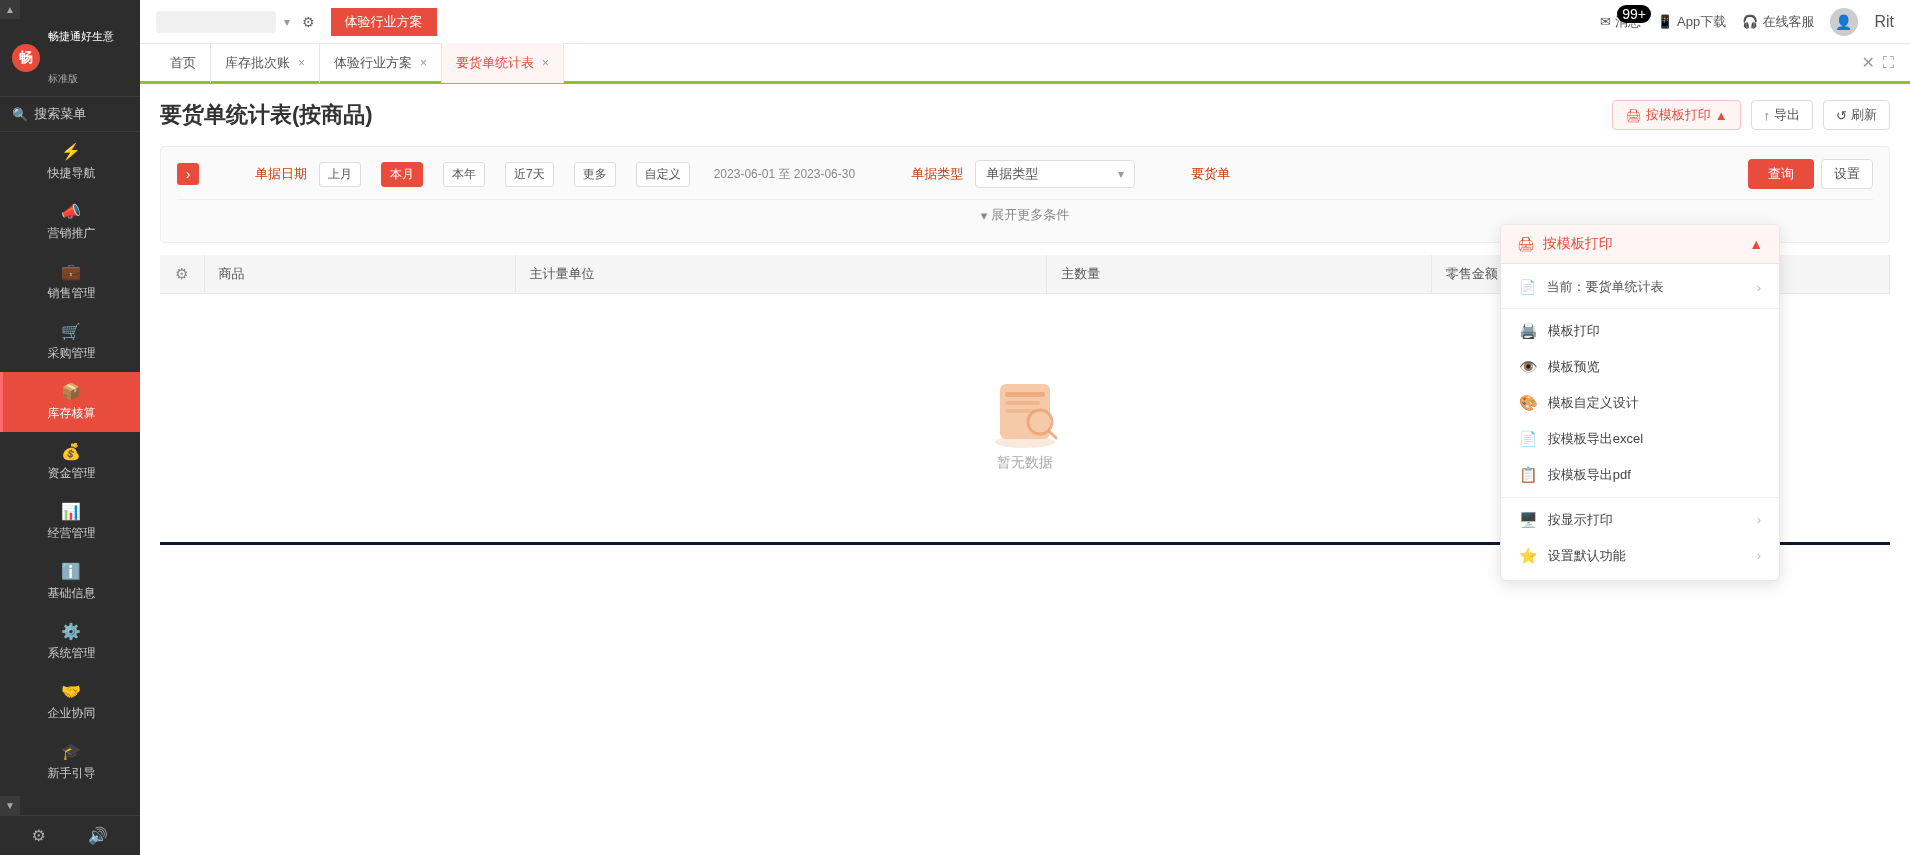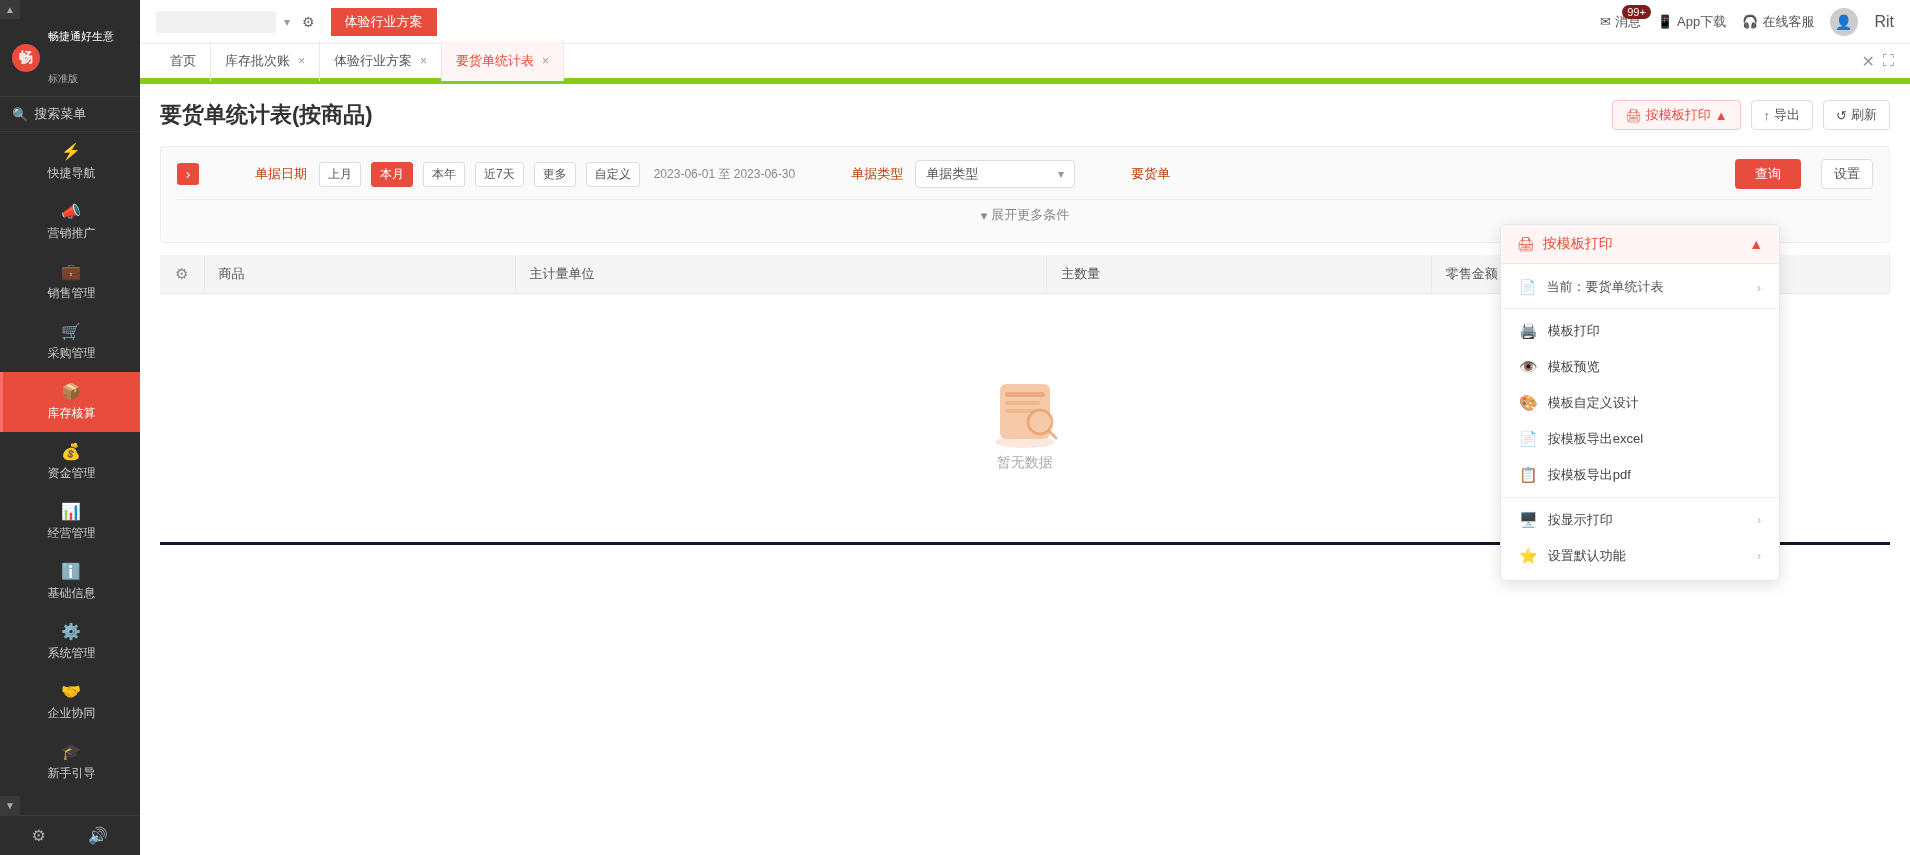--- a/index.html
+++ b/index.html
@@ -139,9 +139,9 @@
       position: relative;
     }
     .badge {
-      background: #7f1d1d;
+      background: #000000;
       color: #fff;
-      font-size: 11px;
+      font-size: 14px;
       border-radius: 10px;
       padding: 1px 5px;
       position: absolute;

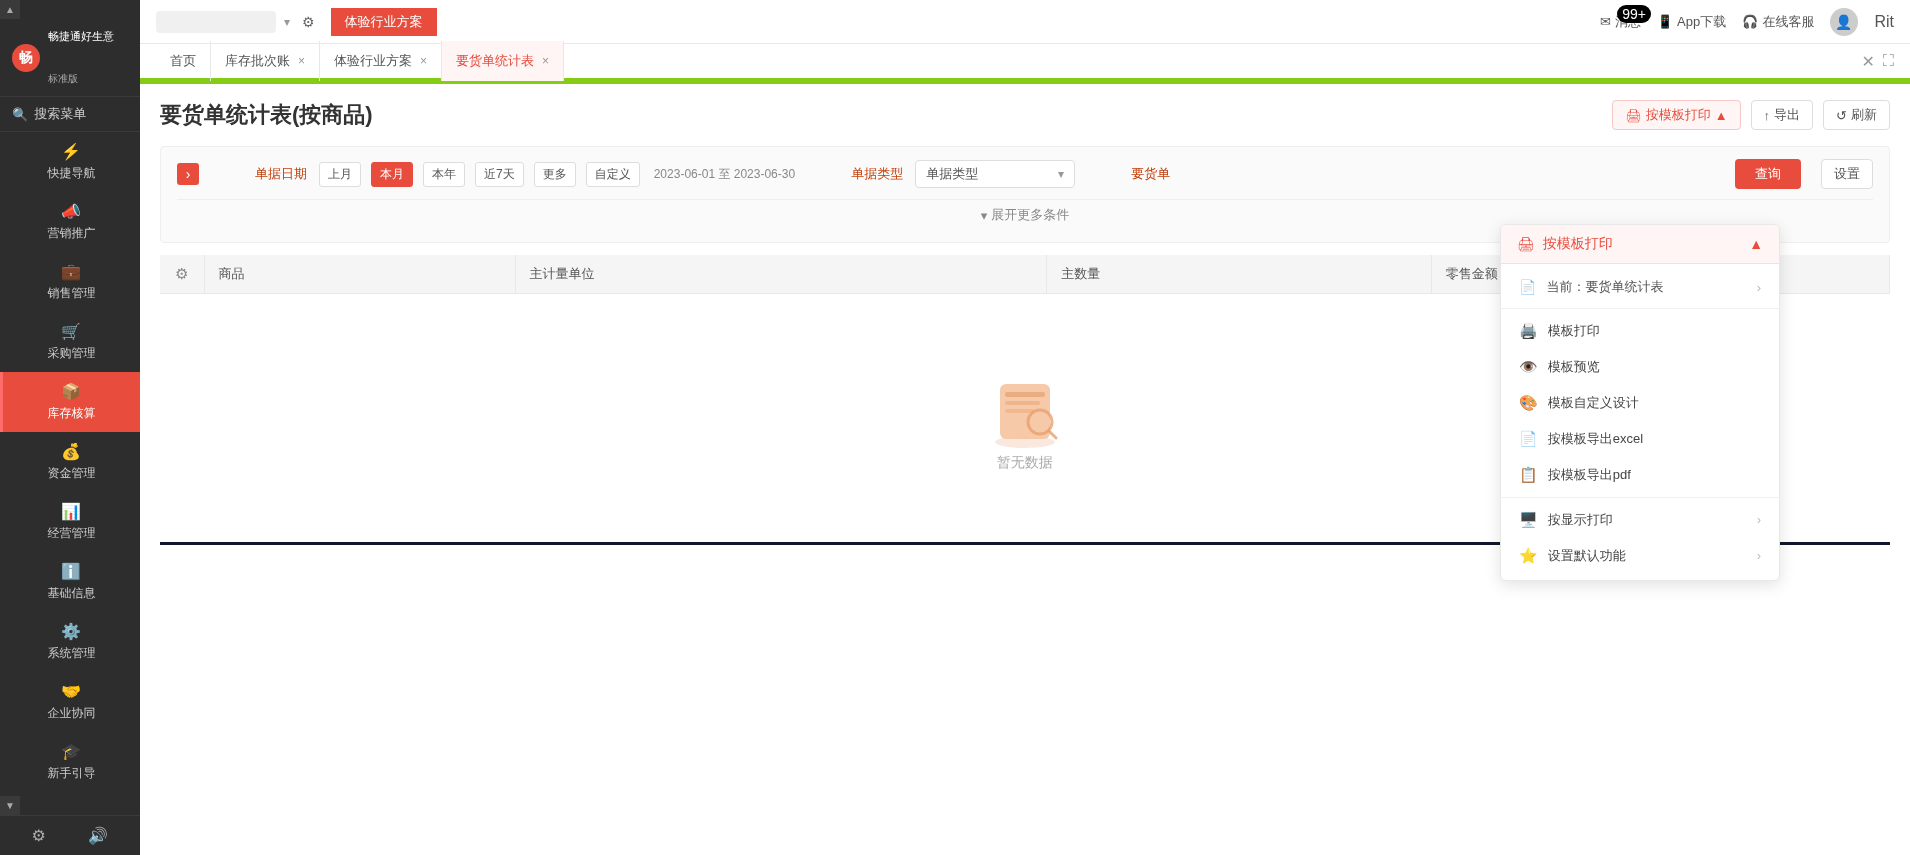--- a/index.html
+++ b/index.html
@@ -168,7 +168,7 @@
       display: flex;
       align-items: center;
       padding: 0 16px;
-      border-bottom: 6px solid #84cc16;
+      border-bottom: 3px solid #84cc16;
       flex-shrink: 0;
       gap: 0;
     }

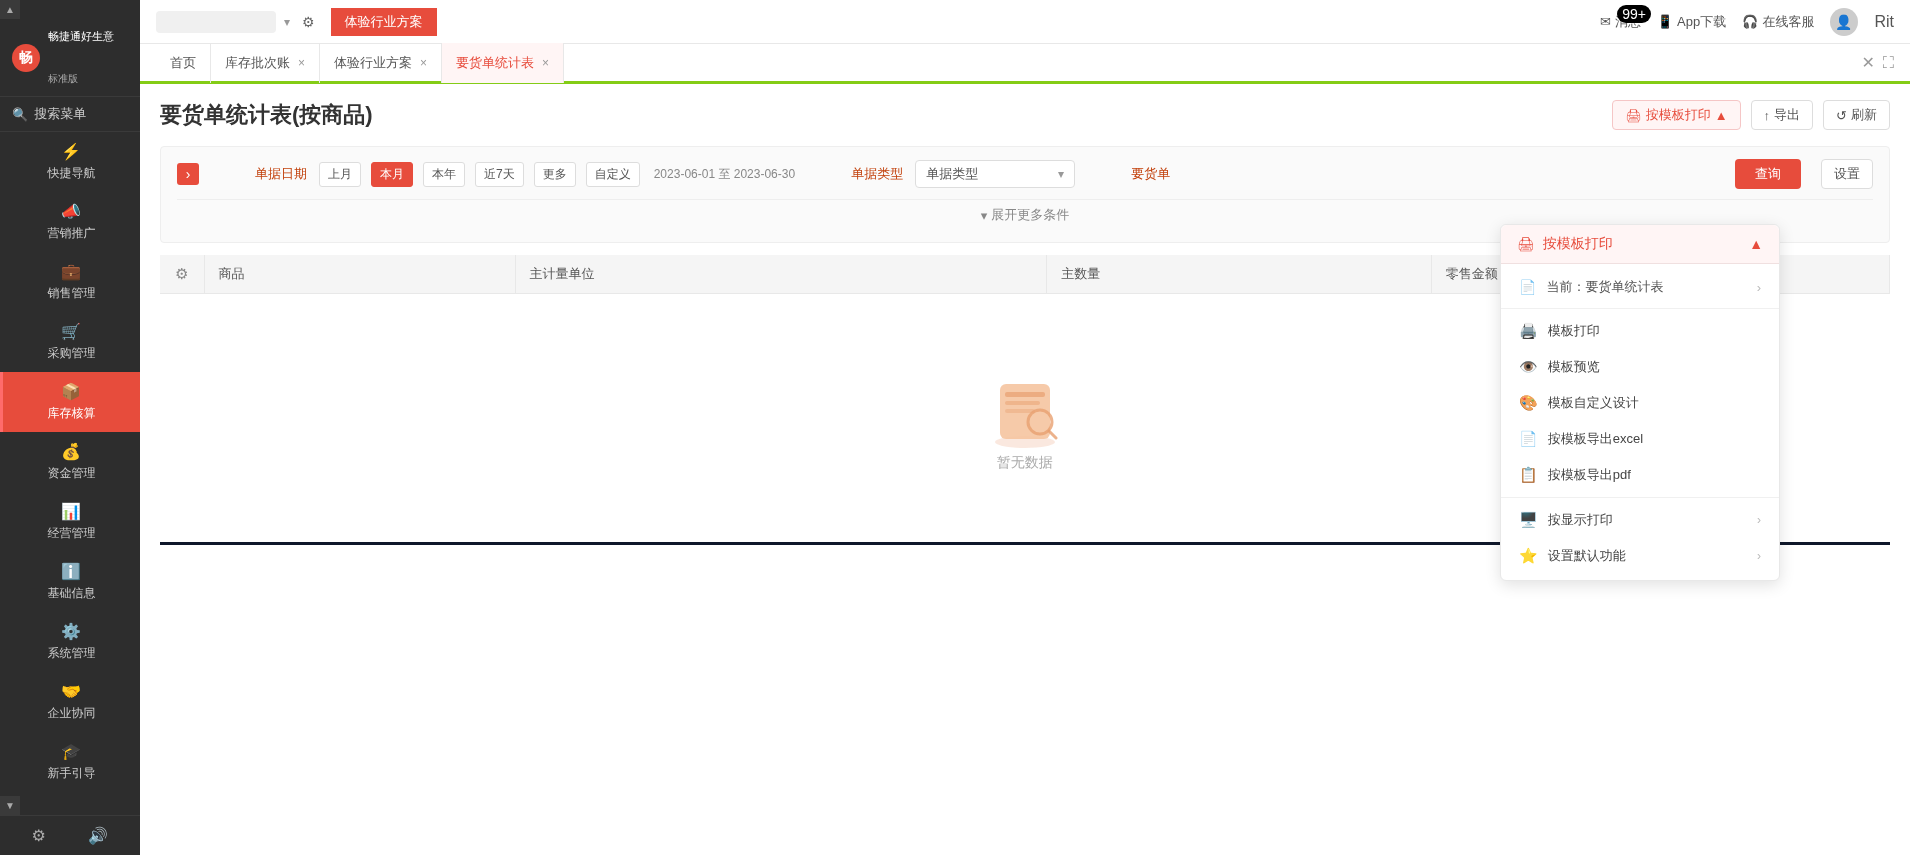--- a/index.html
+++ b/index.html
@@ -318,7 +318,7 @@
     .filter-label { color: #c2410c; font-size: 13px; white-space: nowrap; margin-left: 44px; }
     .filter-dates {
       display: flex;
-      gap: 10px;
+      gap: 20px;
       align-items: center;
     }
     .date-btn {

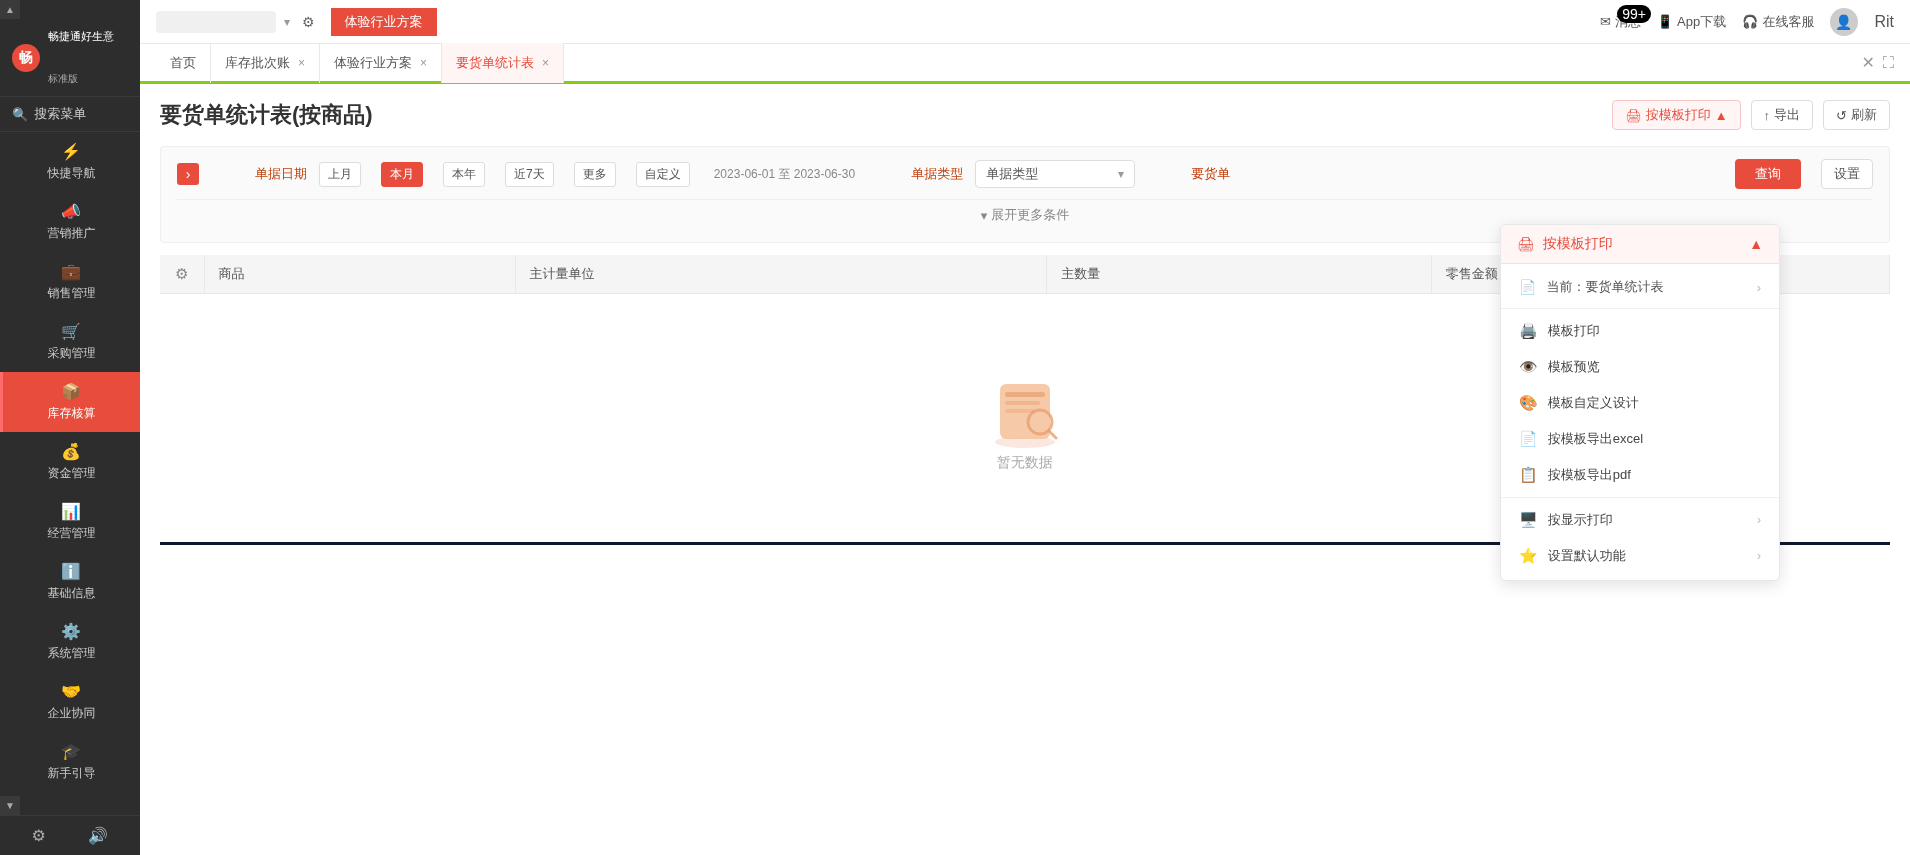--- a/index.html
+++ b/index.html
@@ -619,7 +619,7 @@
             <span class="filter-select-arrow">▾</span>
           </div>
           <span class="filter-label">要货单</span>
-          <div style="margin-left:auto; display:flex; gap:20px;">
+          <div style="margin-left:auto; display:flex; gap:7px;">
             <button class="btn-query">查询</button>
             <button class="btn-settings">设置</button>
           </div>

